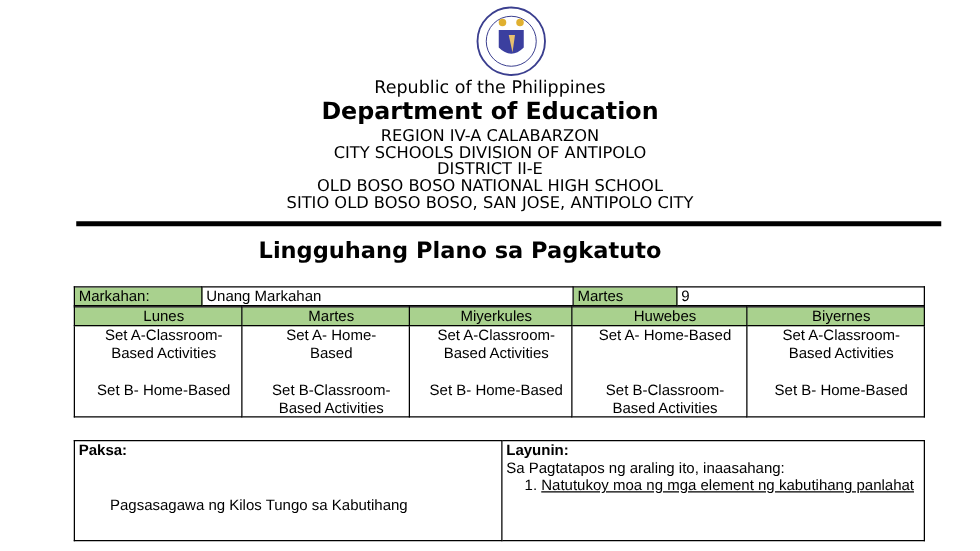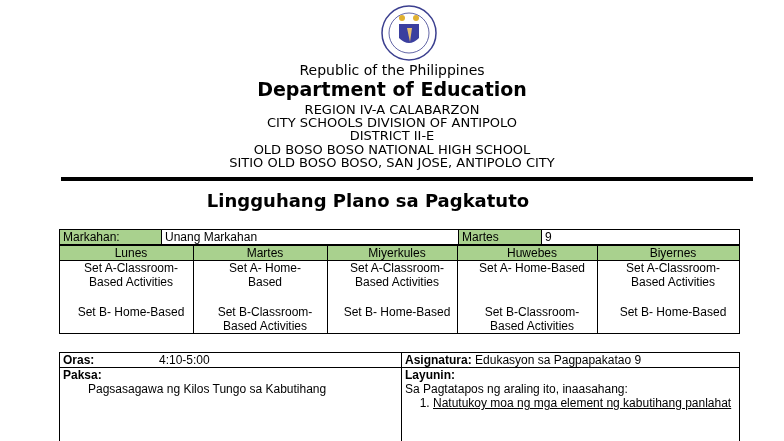--- a/index.html
+++ b/index.html
@@ -110,10 +110,6 @@
       <col style="width:338px">
     </colgroup>
   <tbody>
-  <tr>
-    <td><span class="b" style="display:inline-block;width:96px">Oras:</span><span>4:10-5:00</span></td>
-    <td><span class="b">Asignatura:</span> <span>Edukasyon sa Pagpapakatao 9</span></td>
-  </tr>
   <tr style="height:80px">
     <td>
           <div class="b">Paksa:</div>

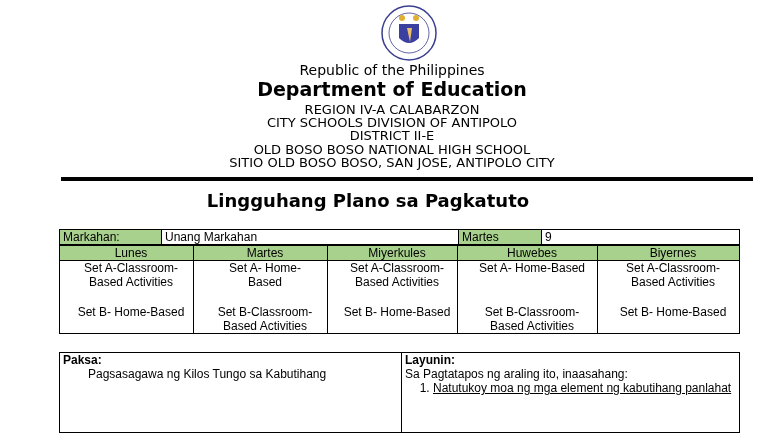--- a/index.html
+++ b/index.html
@@ -113,7 +113,7 @@
   <tr style="height:80px">
     <td>
           <div class="b">Paksa:</div>
-          <div style="padding-left:25px">Pagsasagawa ng Kilos Tungo sa Kabutihang</div>
+          <div style="margin-top:30px;padding-left:25px">Pagsasagawa ng Kilos Tungo sa Kabutihang</div>
         </td>
     <td>
           <div class="b">Layunin:</div>

